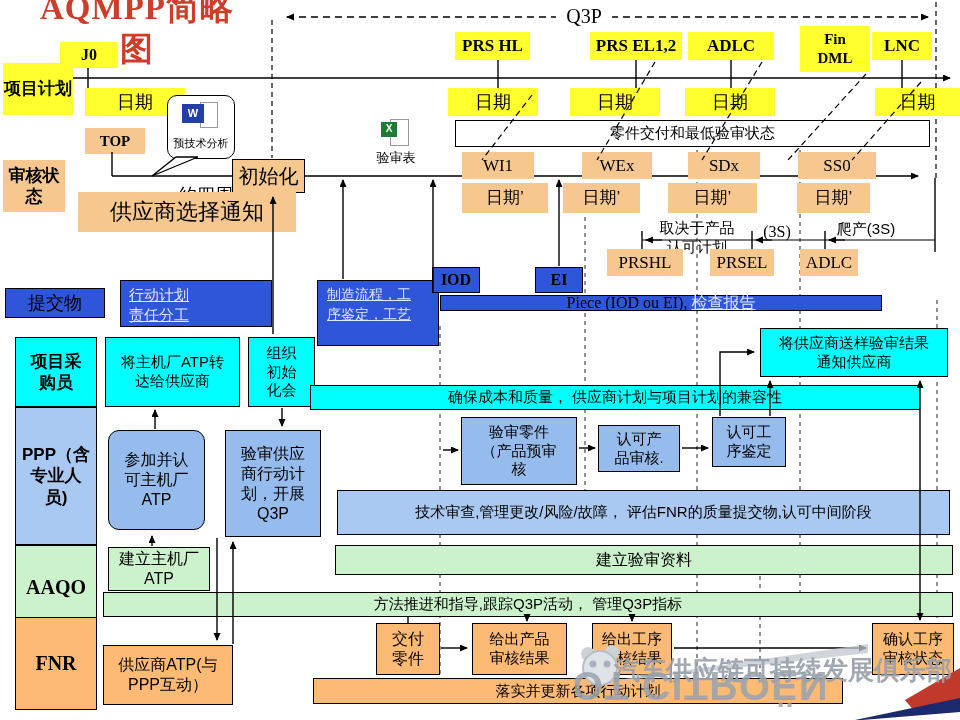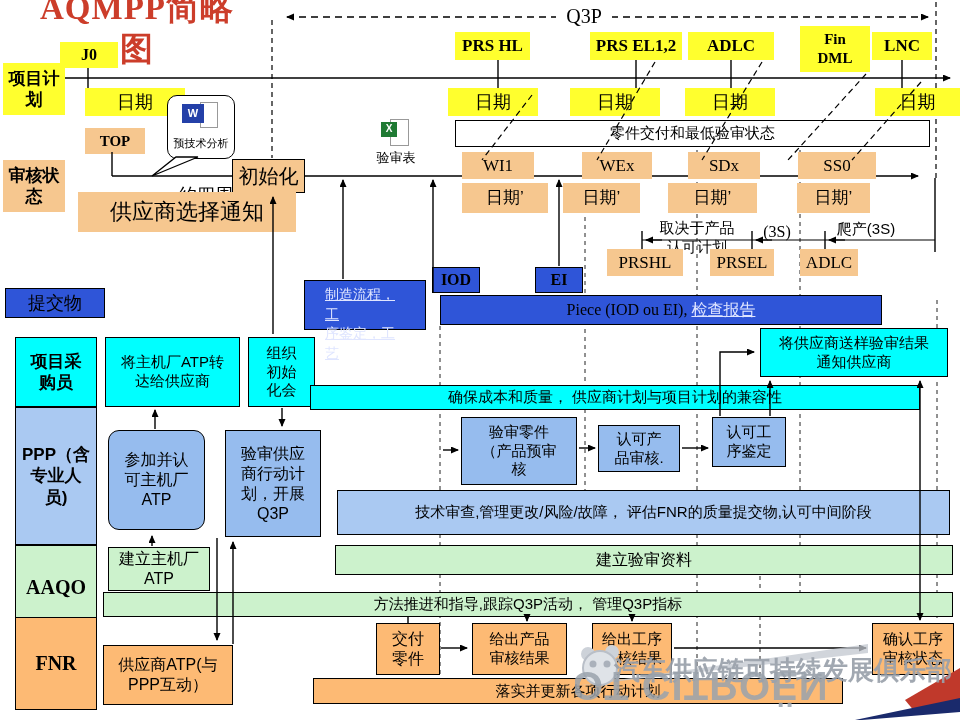--- a/index.html
+++ b/index.html
@@ -65,7 +65,7 @@
 DML</div>
   <div class="abs box ctr serif ybox hdr" style="left:872px;top:32px;width:60px;height:28px;font-size:17px;">LNC</div>
 
-  <div class="abs box ctr ybox hdr" style="left:3px;top:63px;width:62px;height:52px;font-size:17px;">项目计划</div>
+  <div class="abs box ctr ybox hdr" style="left:3px;top:63px;width:70px;height:52px;font-size:17px;">项目计划</div>
   <div class="abs box ctr obox hdr" style="left:3px;top:160px;width:62px;height:52px;font-size:17px;">审核状态</div>
 
   <div class="abs box ctr ybox" style="left:85px;top:88px;width:100px;height:28px;font-size:18px;">日期</div>

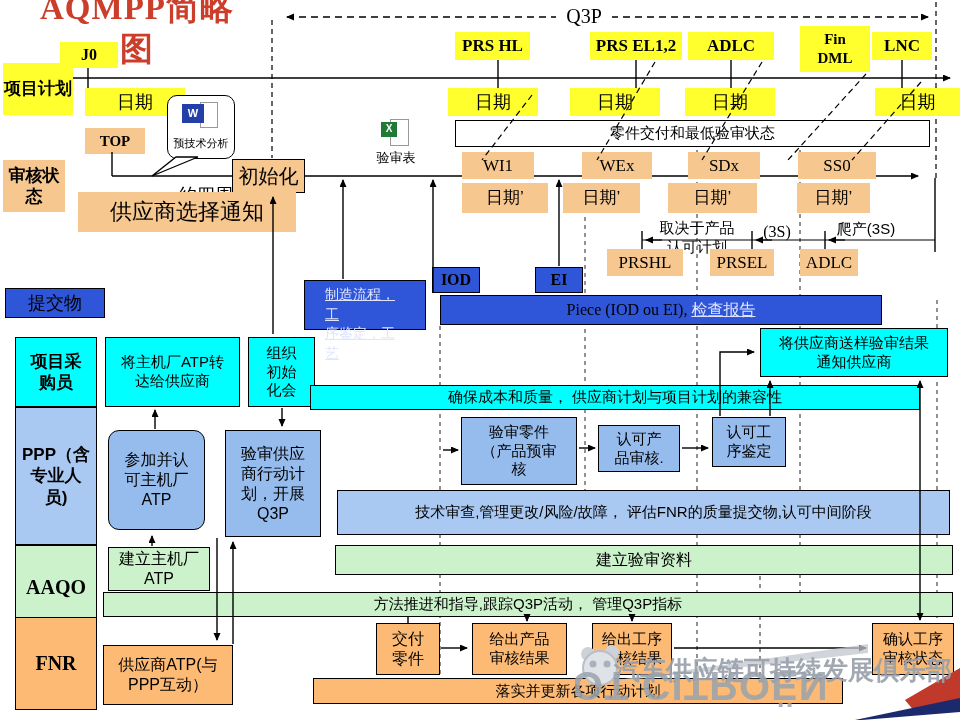--- a/index.html
+++ b/index.html
@@ -116,6 +116,10 @@
   <div class="abs box ctr serif obox" style="left:800px;top:249px;width:58px;height:27px;font-size:17px;">ADLC</div>
 
   <div class="abs box ctr blbox" style="left:5px;top:288px;width:100px;height:30px;font-size:18px;">提交物</div>
+  <div class="abs box blbox" style="left:120px;top:280px;width:152px;height:47px;padding:4px 8px;">
+    <span class="link" style="font-size:15px;white-space:pre-line;line-height:1.35;">行动计划
+责任分工</span>
+  </div>
   <div class="abs box blbox" style="left:304px;top:280px;width:122px;height:50px;padding:4px 20px;">
     <span class="link" style="font-size:14px;white-space:pre-line;line-height:1.4;">制造流程，工
 序鉴定，工艺</span>

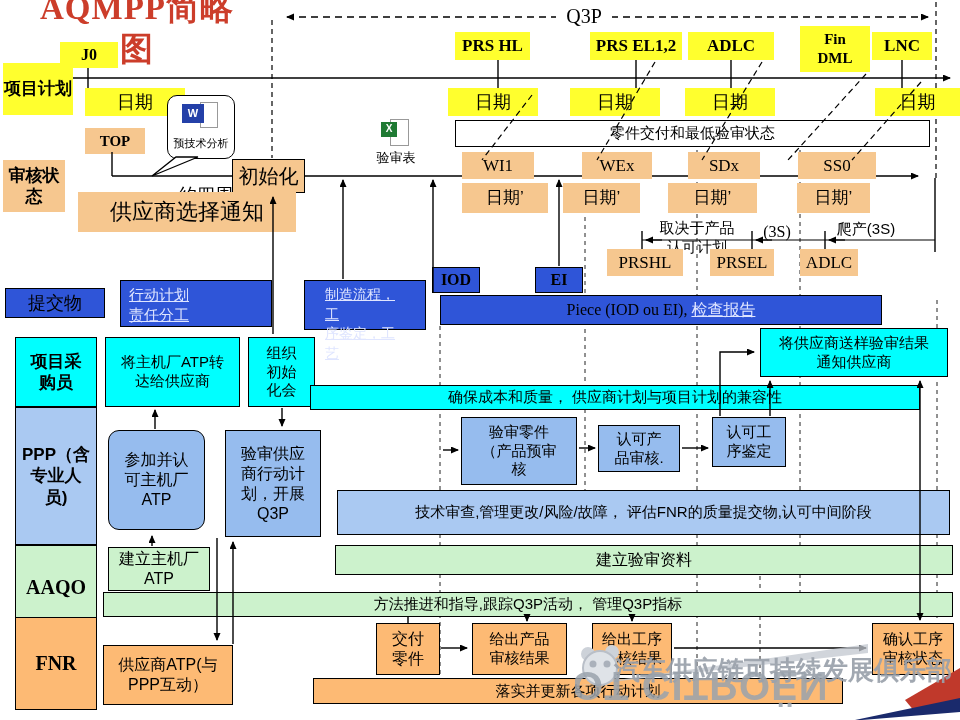--- a/index.html
+++ b/index.html
@@ -120,7 +120,7 @@
     <span class="link" style="font-size:15px;white-space:pre-line;line-height:1.35;">行动计划
 责任分工</span>
   </div>
-  <div class="abs box blbox" style="left:304px;top:280px;width:122px;height:50px;padding:4px 20px;">
+  <div class="abs box blbox" style="left:317px;top:280px;width:122px;height:66px;padding:4px 9px;">
     <span class="link" style="font-size:14px;white-space:pre-line;line-height:1.4;">制造流程，工
 序鉴定，工艺</span>
   </div>

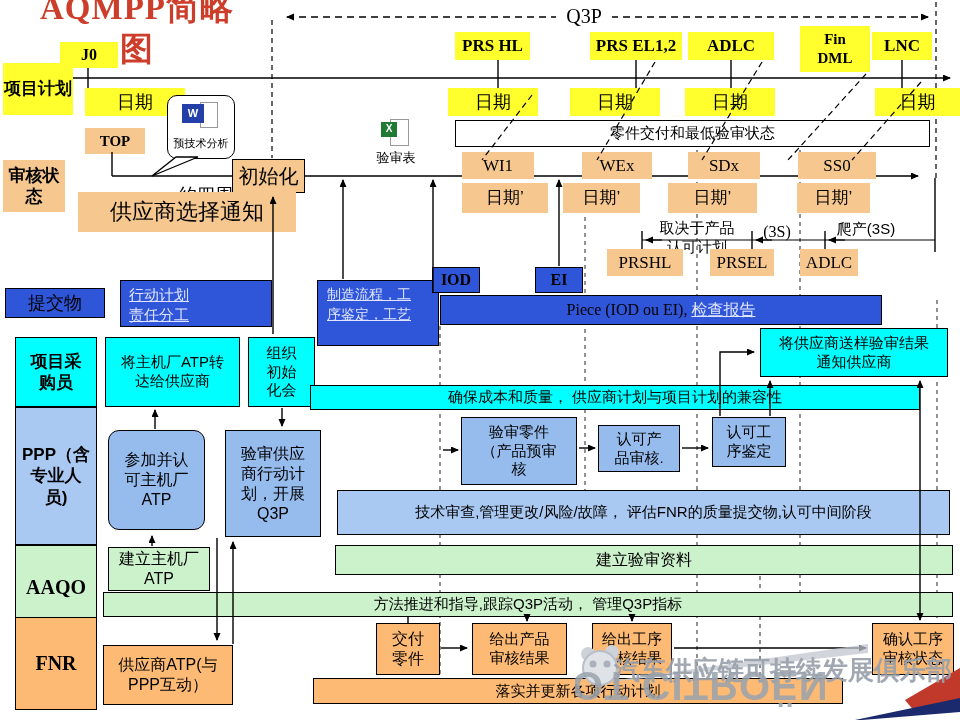--- a/index.html
+++ b/index.html
@@ -126,7 +126,7 @@
   </div>
   <div class="abs box ctr serif blbox hdr" style="left:432px;top:267px;width:48px;height:26px;font-size:16px;color:#000;">IOD</div>
   <div class="abs box ctr serif blbox hdr" style="left:535px;top:267px;width:48px;height:26px;font-size:16px;color:#000;">EI</div>
-  <div class="abs box ctr blbox" style="left:440px;top:295px;width:442px;height:30px;">
+  <div class="abs box ctr blbox" style="left:440px;top:295px;width:442px;height:16px;">
     <span class="serif" style="font-size:16px;color:#000;white-space:pre;">Piece (IOD ou EI), </span>
     <span class="link" style="font-size:16px;">检查报告</span>
   </div>

